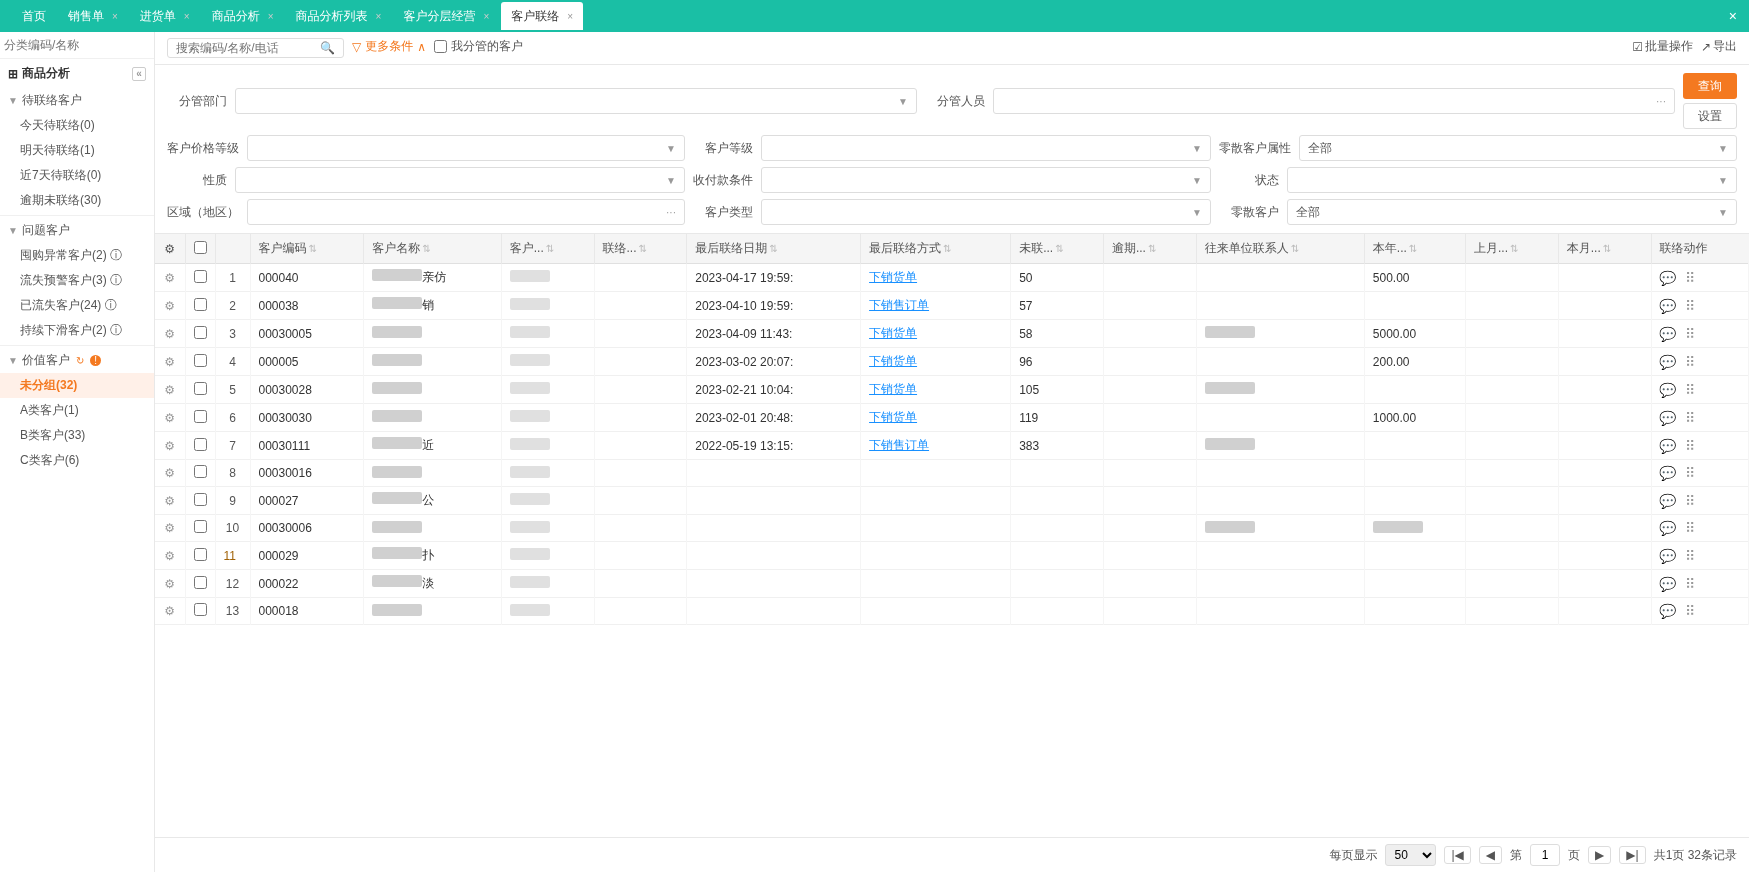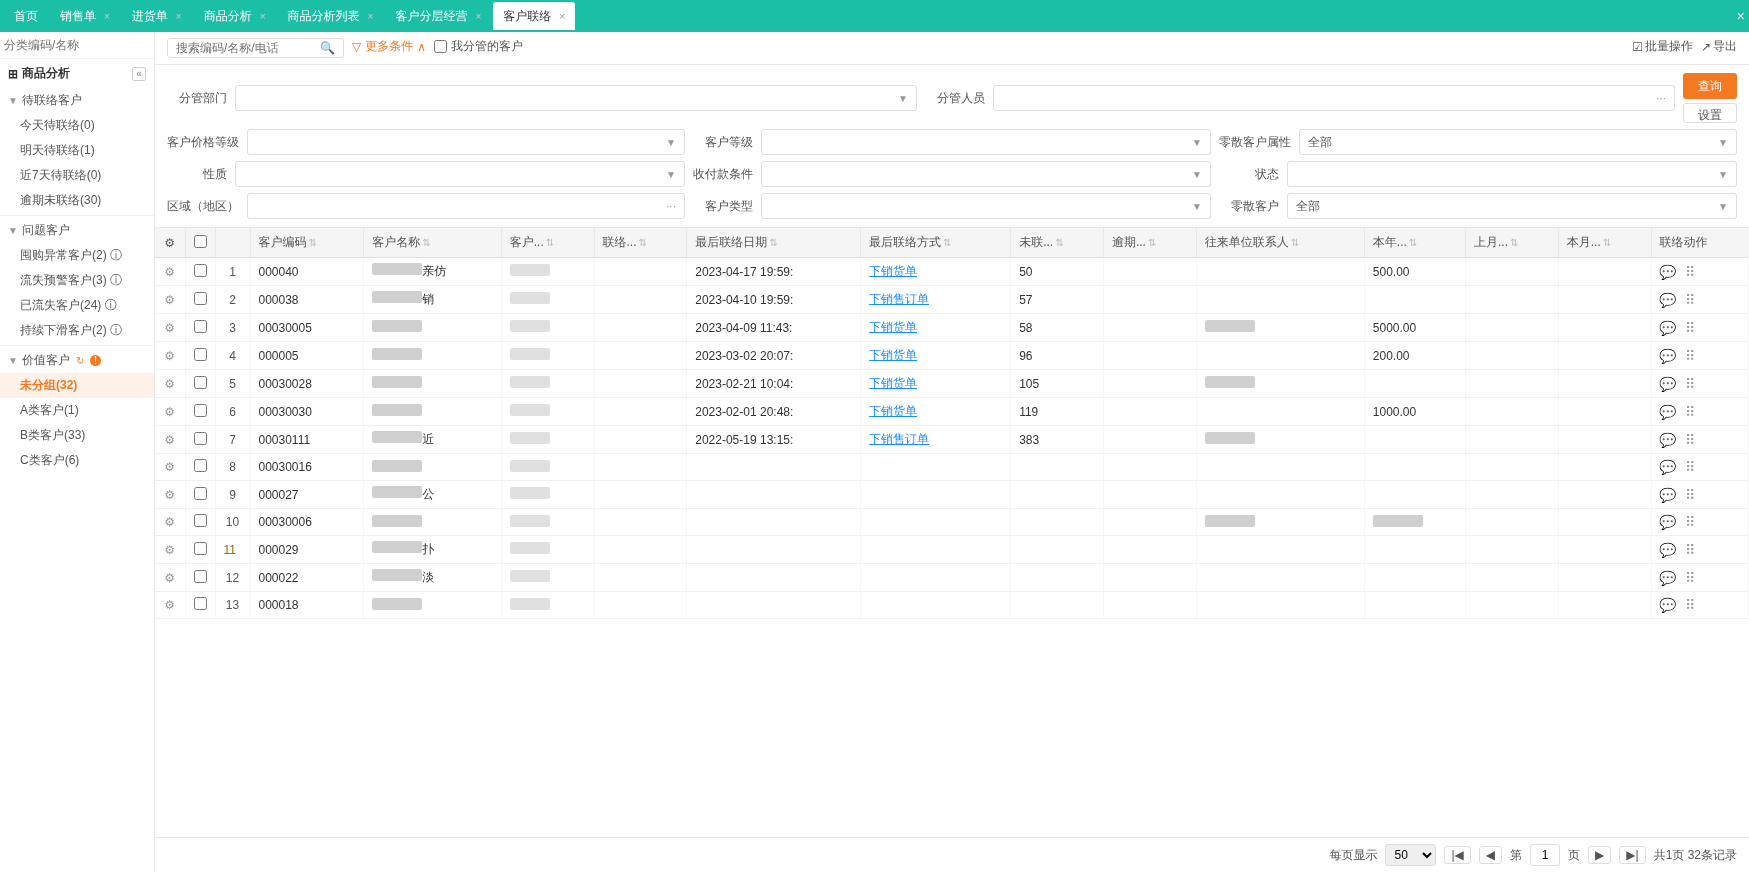--- a/index.html
+++ b/index.html
@@ -11,7 +11,7 @@
       align-items: center;
       background: #1abfa5;
       height: 32px;
-      padding: 0 4px;
+      padding: 0 12px;
       gap: 2px;
     }
     .nav-tab {

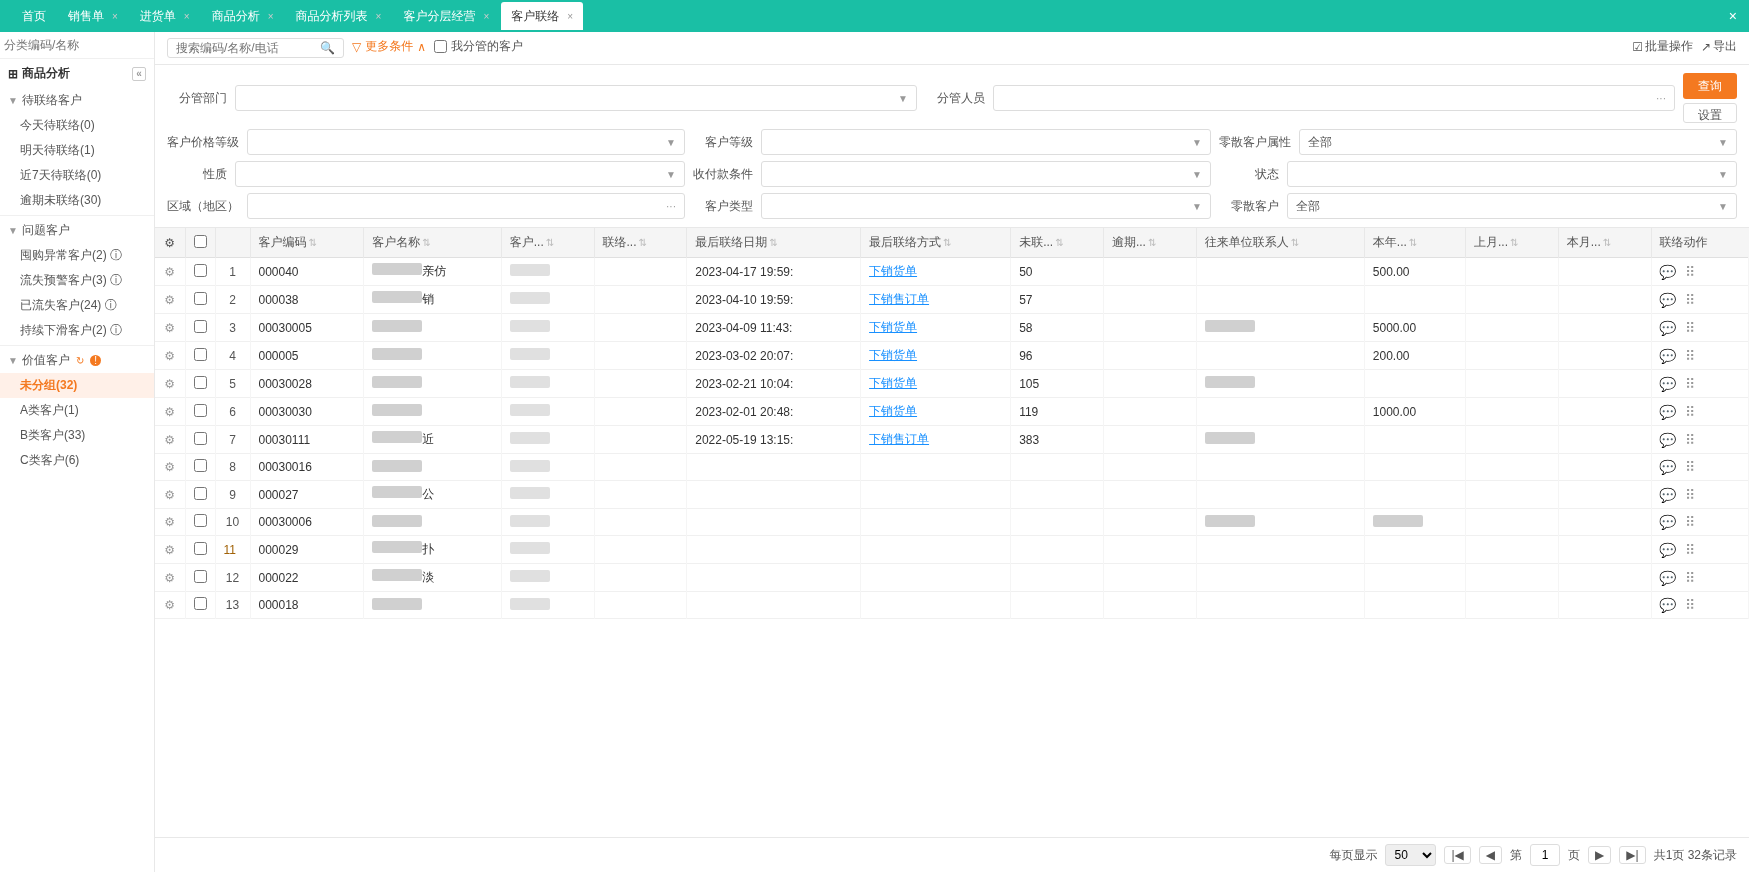--- a/index.html
+++ b/index.html
@@ -130,7 +130,7 @@
     }
     .btn-default {
       background: #fff; color: #555; border: 1px solid #ddd; border-radius: 3px;
-      padding: 3px 14px; cursor: pointer; font-size: 12px; height: 20px;
+      padding: 3px 14px; cursor: pointer; font-size: 12px; height: 26px;
     }
 
     

